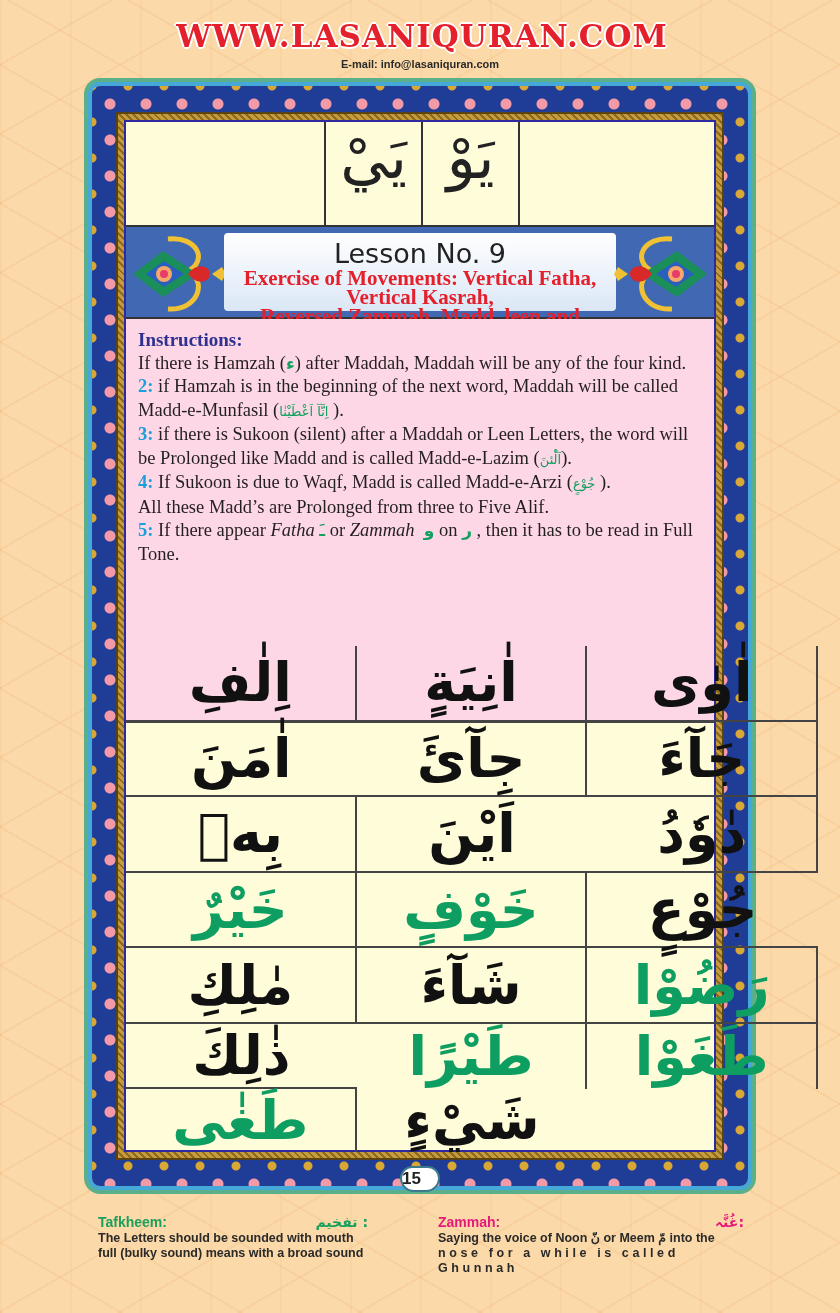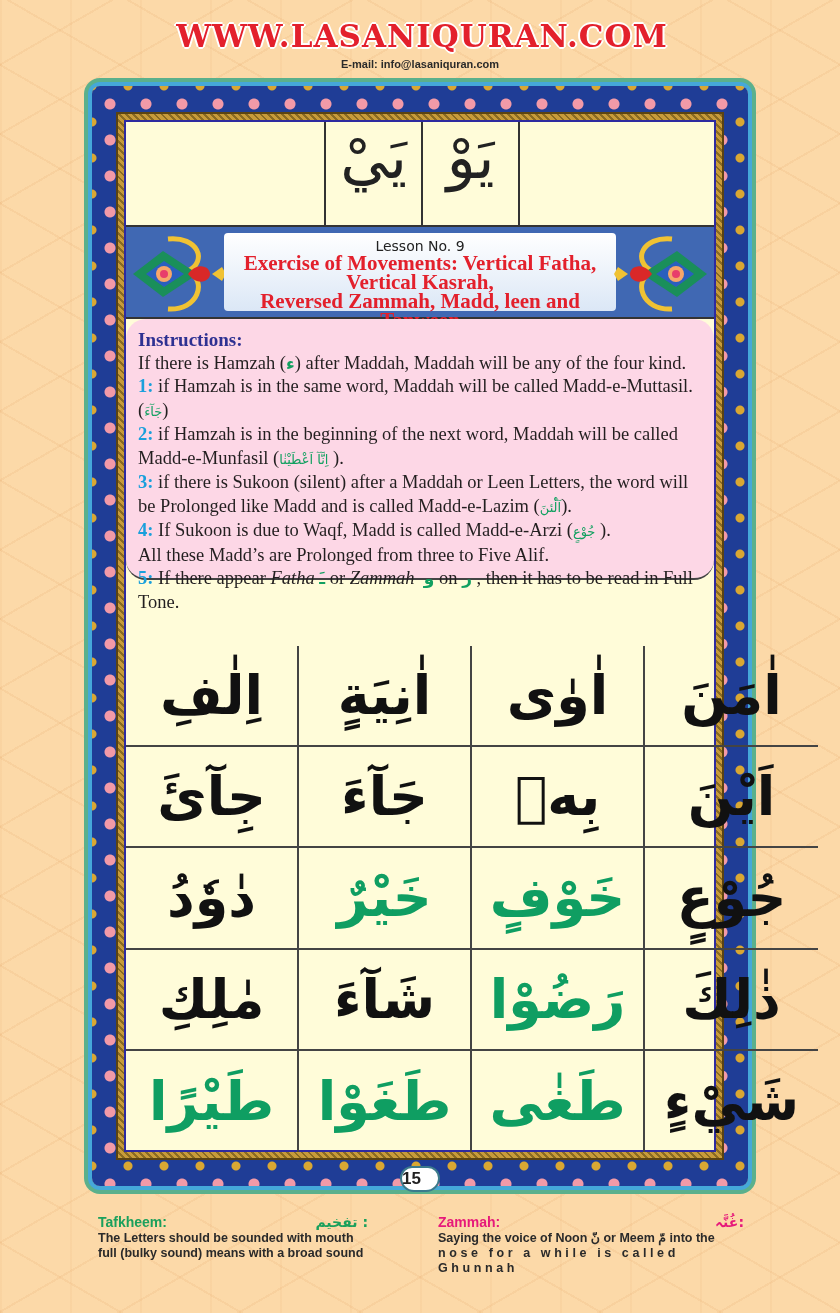--- a/index.html
+++ b/index.html
@@ -61,7 +61,7 @@
     border-radius: 4px;
     text-align: center;
   }
-  .banner-title { font-family: "DejaVu Sans", sans-serif; font-size: 14px; color: #222; margin-top: 5px; }
+  .banner-title { font-family: "DejaVu Sans", sans-serif; font-size: 27px; color: #222; margin-top: 5px; }
   .banner-sub { font-family: "Liberation Serif", serif; font-weight: bold; font-size: 21px; color: #e3202c; line-height: 19px; }
   .ornament { position: absolute; top: 4px; width: 100px; height: 86px; }
   .ornament.left { left: 2px; }

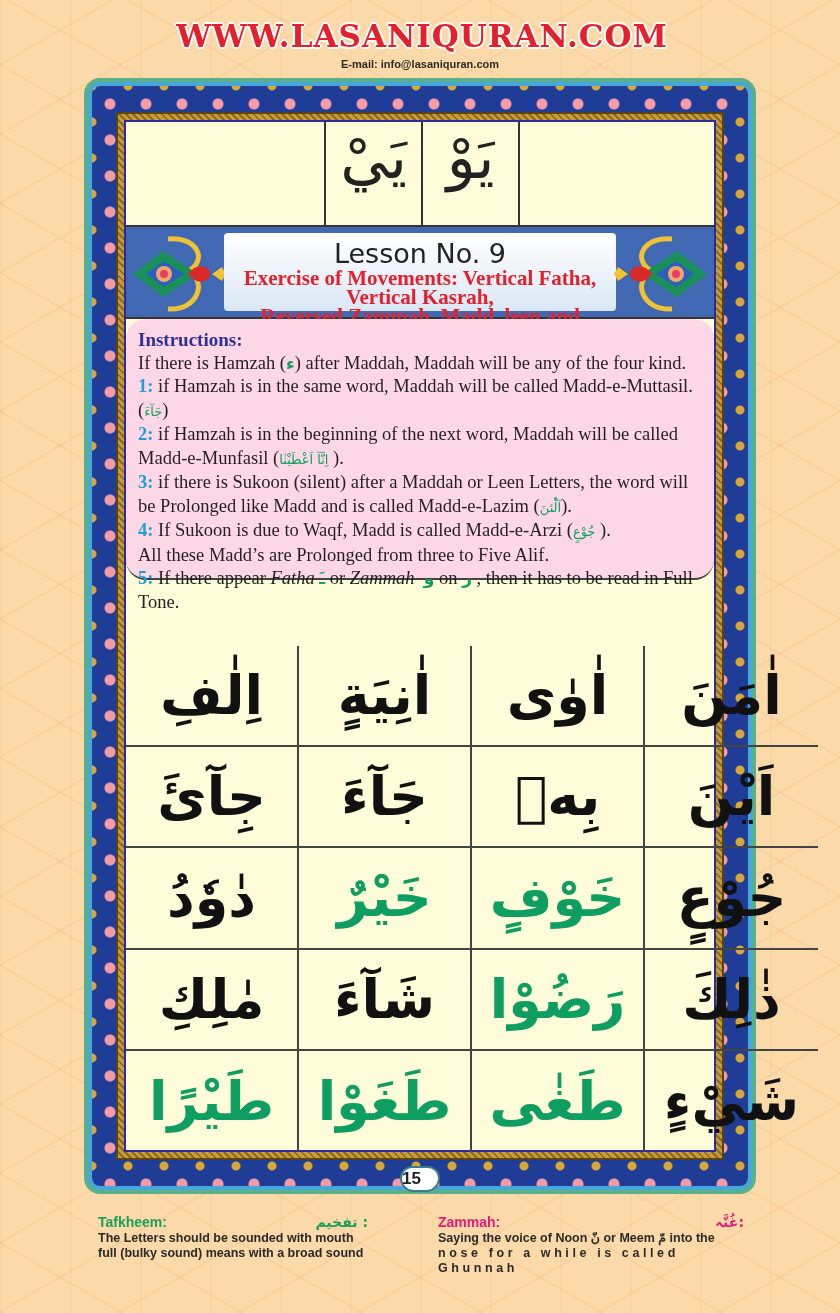--- a/index.html
+++ b/index.html
@@ -68,10 +68,10 @@
   .ornament.right { right: 2px; transform: scaleX(-1); }
   
   .instructions {
-    position: absolute; left: 0; top: 197px; width: 588px; height: 261px;
+    position: absolute; left: 0; top: 197px; width: 588px; height: 404px;
     background: #fdd7e6; padding: 9px 12px 0 12px;
     border-bottom: 2px solid #444;
-    font-size: 18.5px; line-height: 23.5px; color: #231f20; border-radius: 20px;
+    font-size: 18.5px; line-height: 23.5px; color: #231f20;
   }
   .instr-title { font-weight: bold; color: #2e3192; font-size: 19px; }
   .num { color: #1aa0dc; font-weight: bold; }

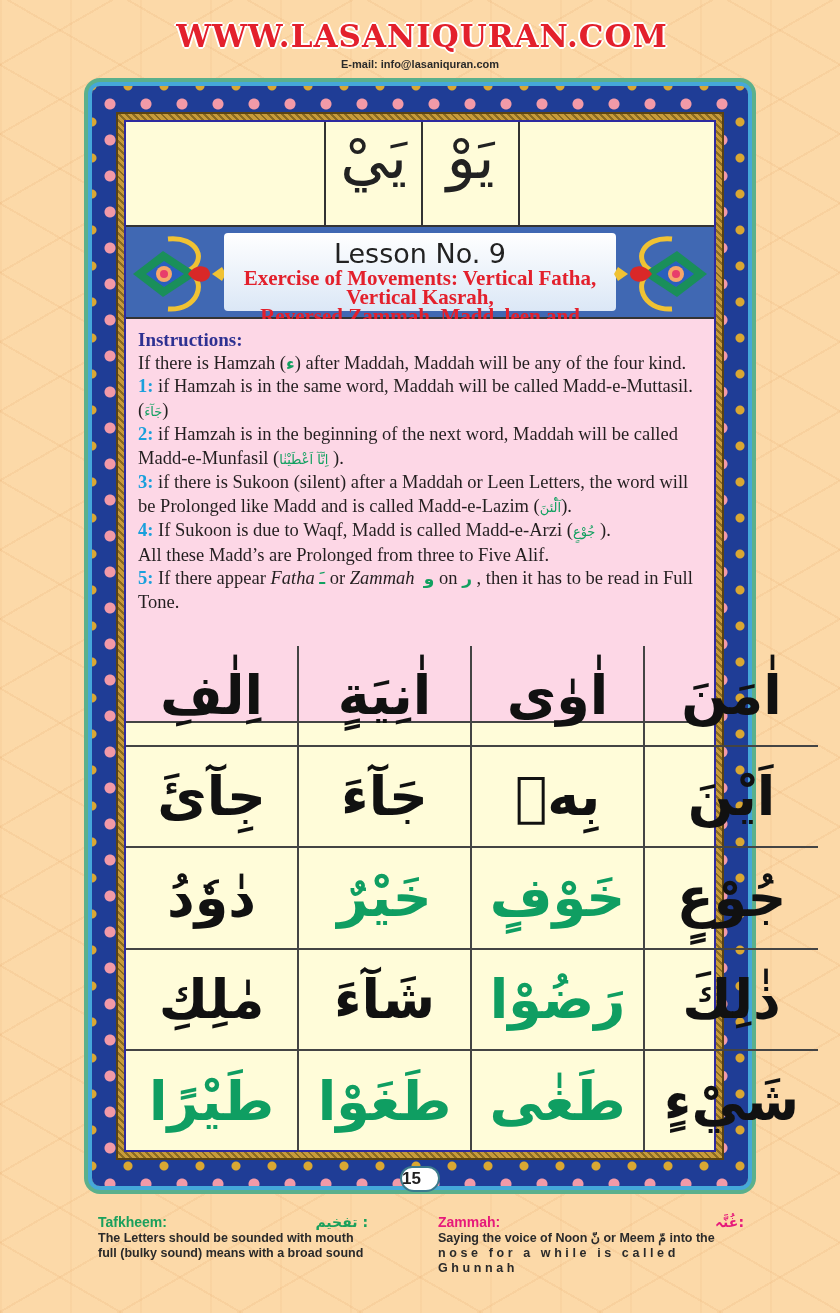--- a/index.html
+++ b/index.html
@@ -162,9 +162,6 @@
       <span>If there is Hamzah (</span><span class="ar-green-big">ء</span><span>) after Maddah,  Maddah will be any of the four kind.</span>
     </div>
     <div>
-      <span class="num">1:</span><span> if Hamzah is in the same word, Maddah will be called Madd-e-Muttasil. (</span><span class="ar-green">جَآءَ</span><span>)</span>
-    </div>
-    <div>
       <span class="num">2:</span><span> if Hamzah is in the beginning of the next word, Maddah will be called Madd-e-Munfasil (</span><span class="ar-green">اِنَّآ اَعْطَيْنٰا</span><span> ).</span>
     </div>
     <div>

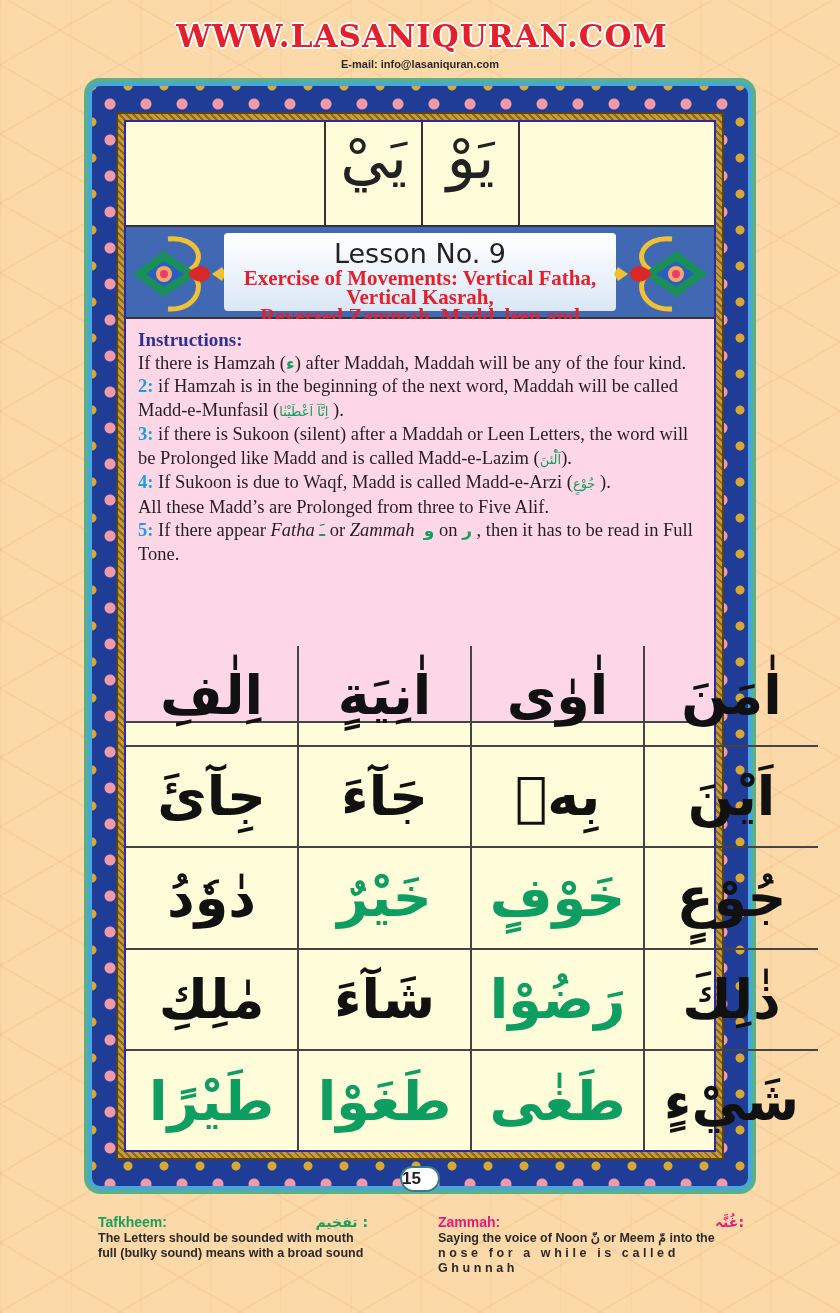--- a/index.html
+++ b/index.html
@@ -80,7 +80,7 @@
   
   .grid {
     position: absolute; left: 0; top: 524px; width: 692px; height: 506px;
-    display: grid; grid-template-columns: repeat(4, 1fr); grid-template-rows: repeat(5, 1fr);
+    display: grid; grid-template-columns: repeat(3, 1fr); grid-template-rows: repeat(5, 1fr);
   }
   .grid .gcell {
     border-right: 2px solid #444; border-bottom: 2px solid #444;

